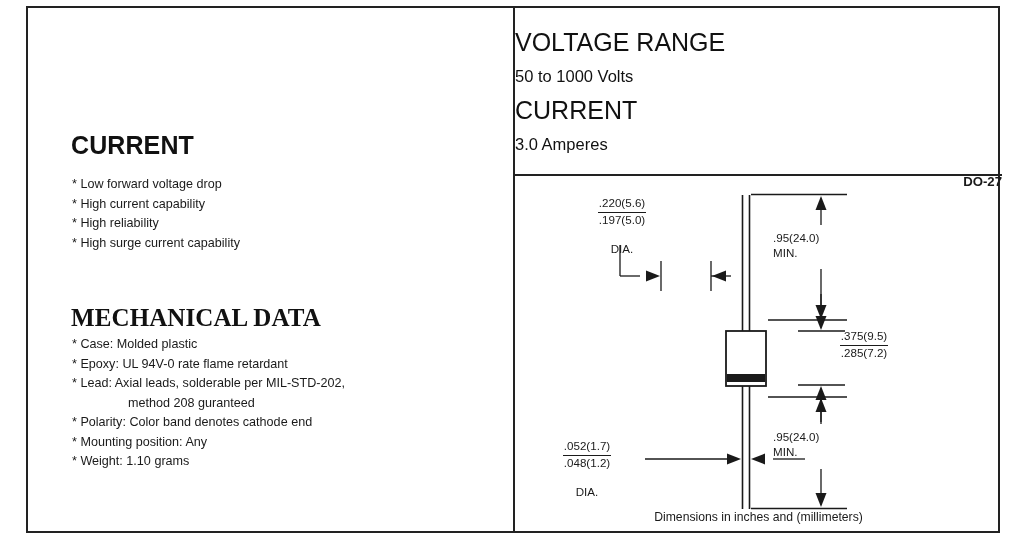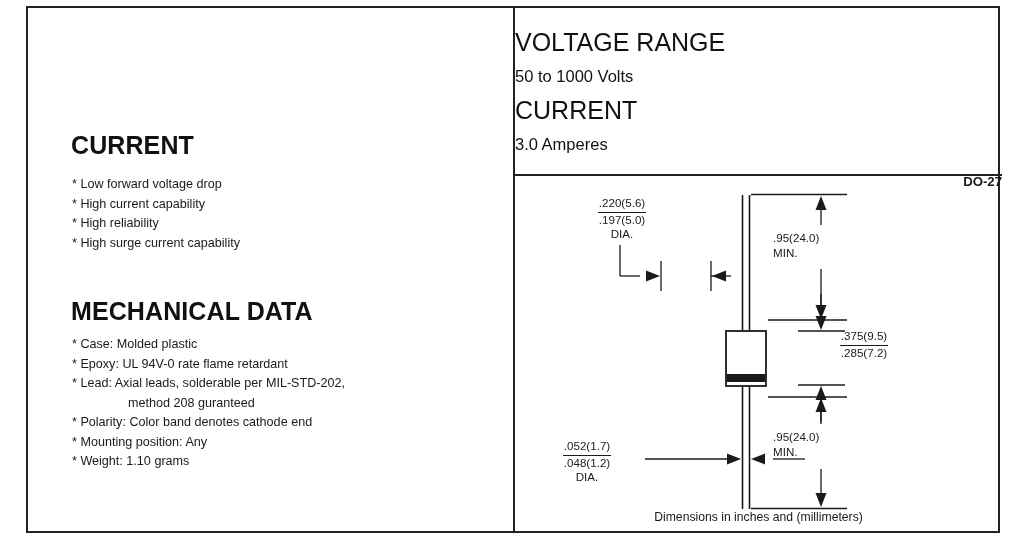--- a/index.html
+++ b/index.html
@@ -155,7 +155,7 @@
     display: inline-block;
   }
   .frac .den { display: block; }
-  .frac .suffix { display: block; }
+  .frac .suffix { display: block; margin-top: 15px; }
 
   #dim-top-left  { left: 47px;  top: 27px;  width: 120px; }
   #dim-mid-right { left: 289px; top: 160px; width: 120px; }

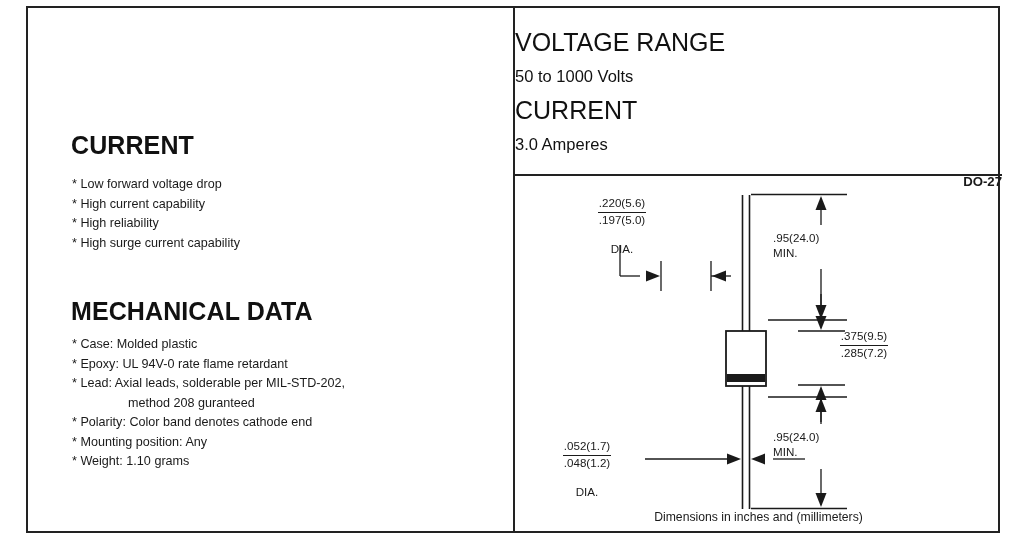--- a/index.html
+++ b/index.html
@@ -90,7 +90,8 @@
   #mechanical-title {
     position: absolute;
     left: 43px;
-    top: 289px;
+    top: 296px;
+    font-family: Liberation Serif, serif;
   }
   #mechanical-list {
     position: absolute;

